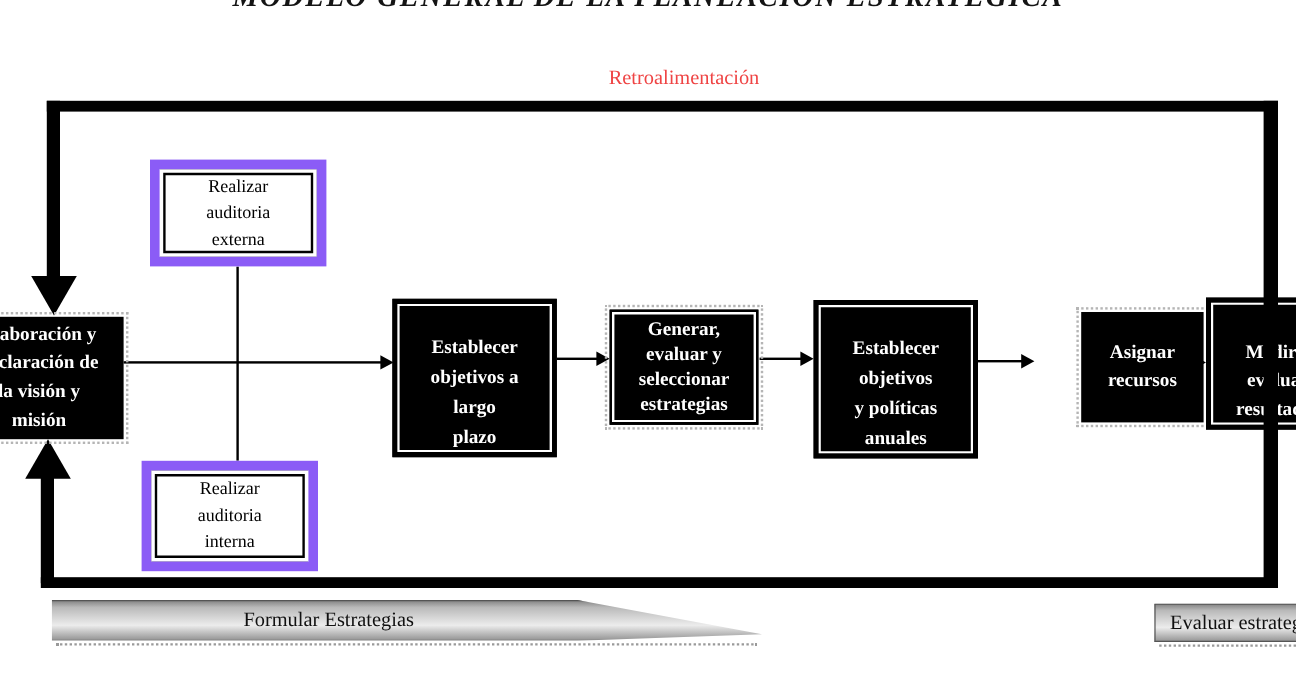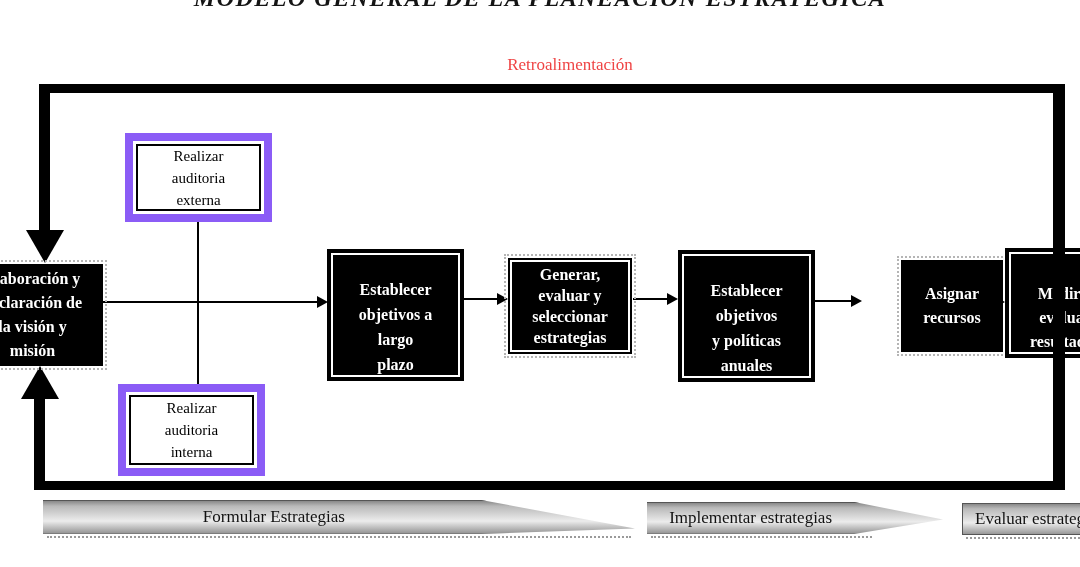--- a/index.html
+++ b/index.html
@@ -157,10 +157,6 @@
     <div class="phase-label">Formular Estrategias</div>
   </div>
 
-  <div class="phase p-implementar">
-    <div class="phase-shape"></div>
-    <div class="phase-label">Implementar estrategias</div>
-  </div>
 
   <div class="phase p-evaluar">
     <div class="phase-shape"></div>

